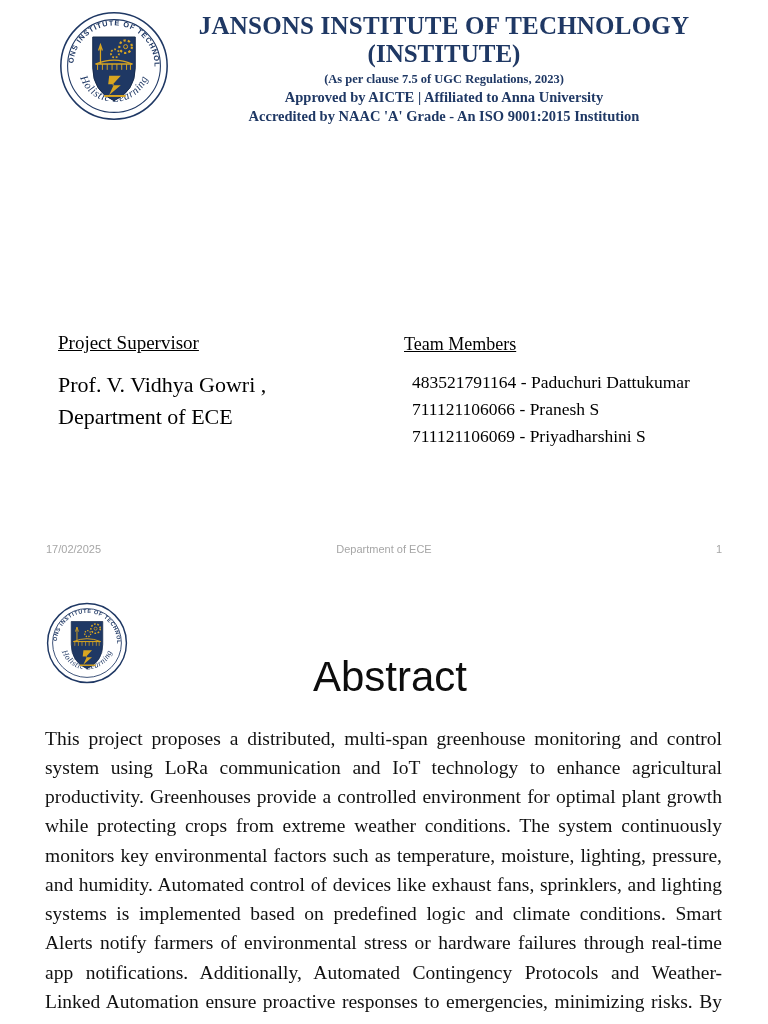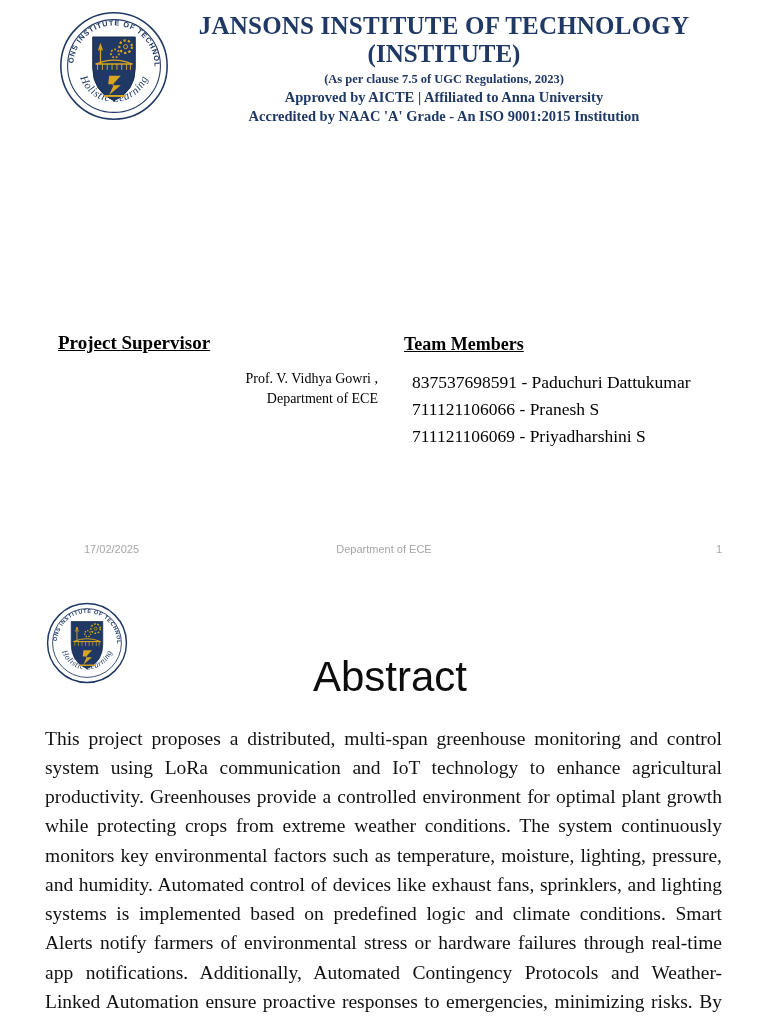--- a/index.html
+++ b/index.html
@@ -112,7 +112,7 @@
 
   .col-heading {
     font-family: "Liberation Serif", serif;
-    font-weight: bold;
+    font-weight: normal;
     font-size: 19px;
     text-decoration: underline;
     margin: 0 0 14px 0;

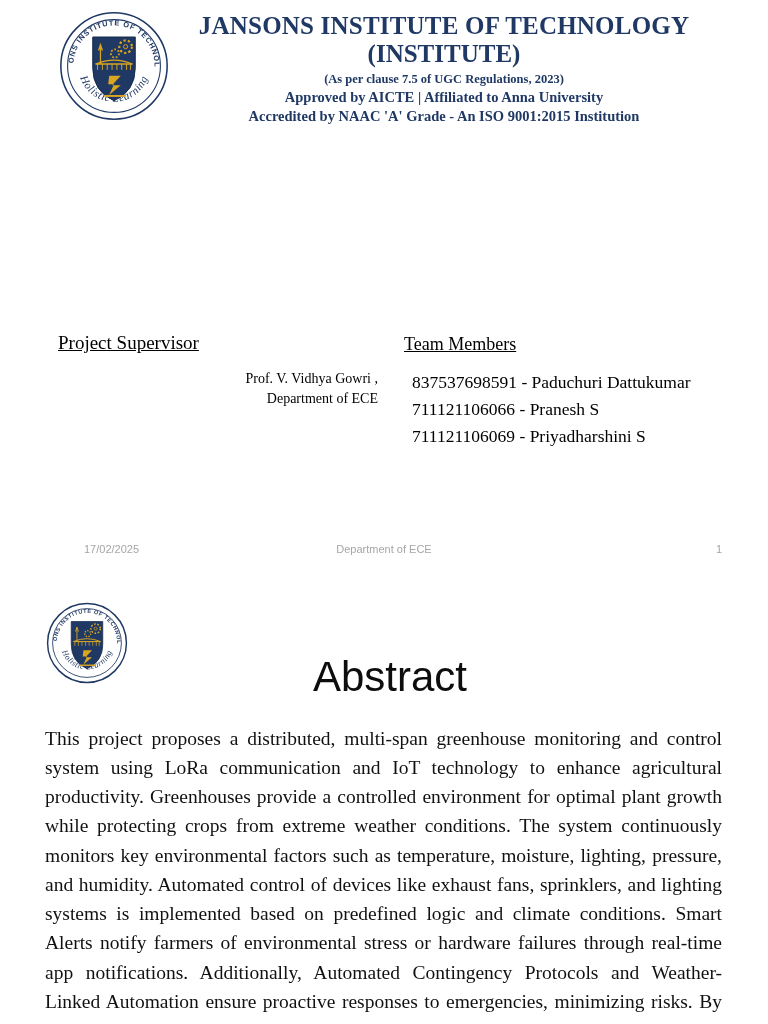--- a/index.html
+++ b/index.html
@@ -125,9 +125,8 @@
 
   .sup-line {
     font-family: "Liberation Serif", serif;
-    font-size: 14px;
+    font-size: 22px;
     line-height: 1.45;
-    text-align: right;
   }
 
   .member-list {

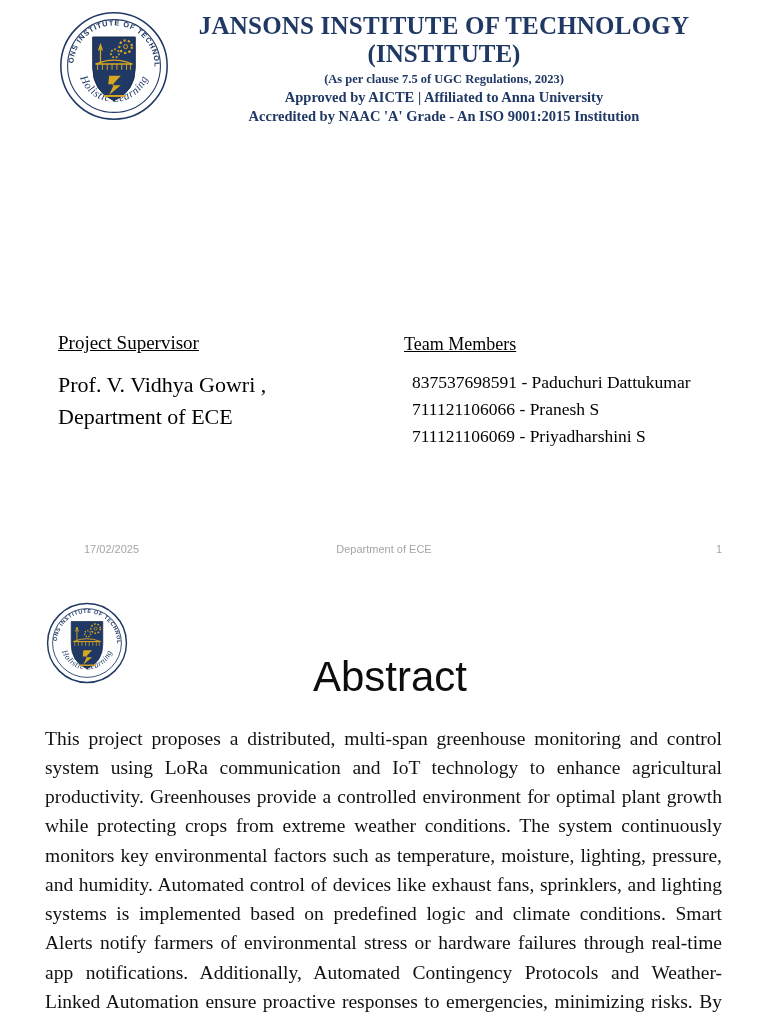--- a/index.html
+++ b/index.html
@@ -254,7 +254,7 @@
     <div class="members-col">
       <div class="col-heading">Team Members</div>
       <ul class="member-list">
-        <li>837537698591 - Paduchuri Dattukumar</li>
+        <li>483521791164 - Paduchuri Dattukumar</li>
         <li>711121106066 - Pranesh S</li>
         <li>711121106069 - Priyadharshini S</li>
       </ul>

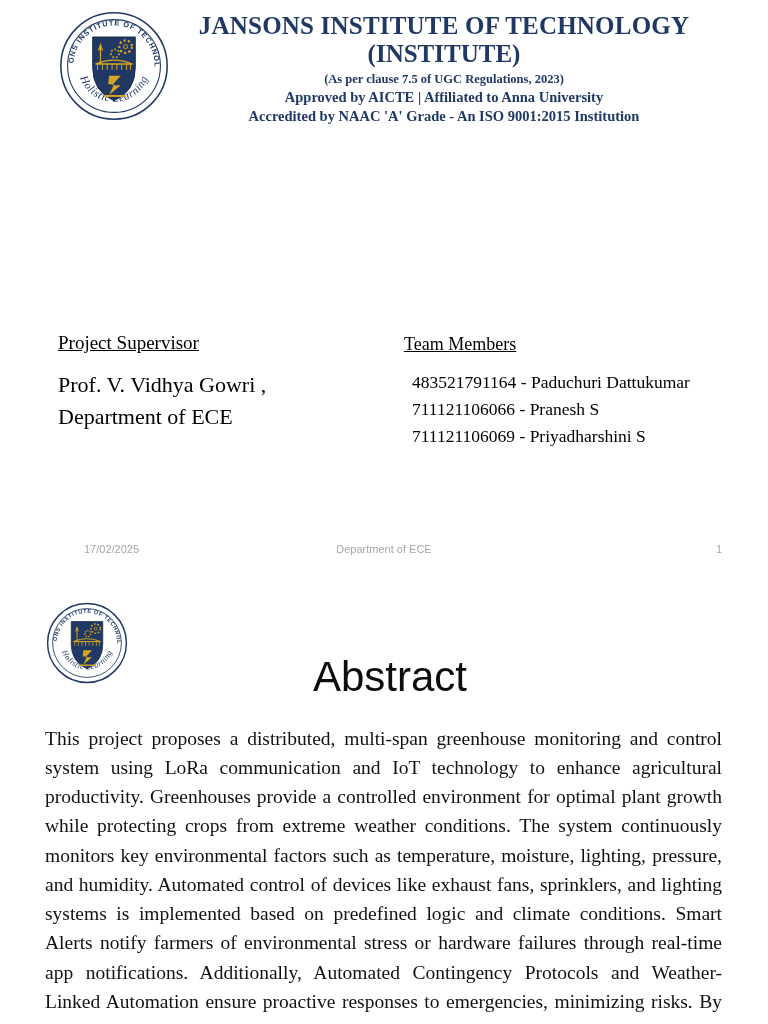--- a/index.html
+++ b/index.html
@@ -152,7 +152,7 @@
     font-size: 11px;
     line-height: 16px;
   }
-  .foot-date { position: absolute; left: 0; top: 0; margin-left: 38px; }
+  .foot-date { position: absolute; left: 0; top: 0; }
   .foot-center { position: absolute; left: 0; right: 0; text-align: center; }
   .foot-page { position: absolute; right: 0; top: 0; }
 

